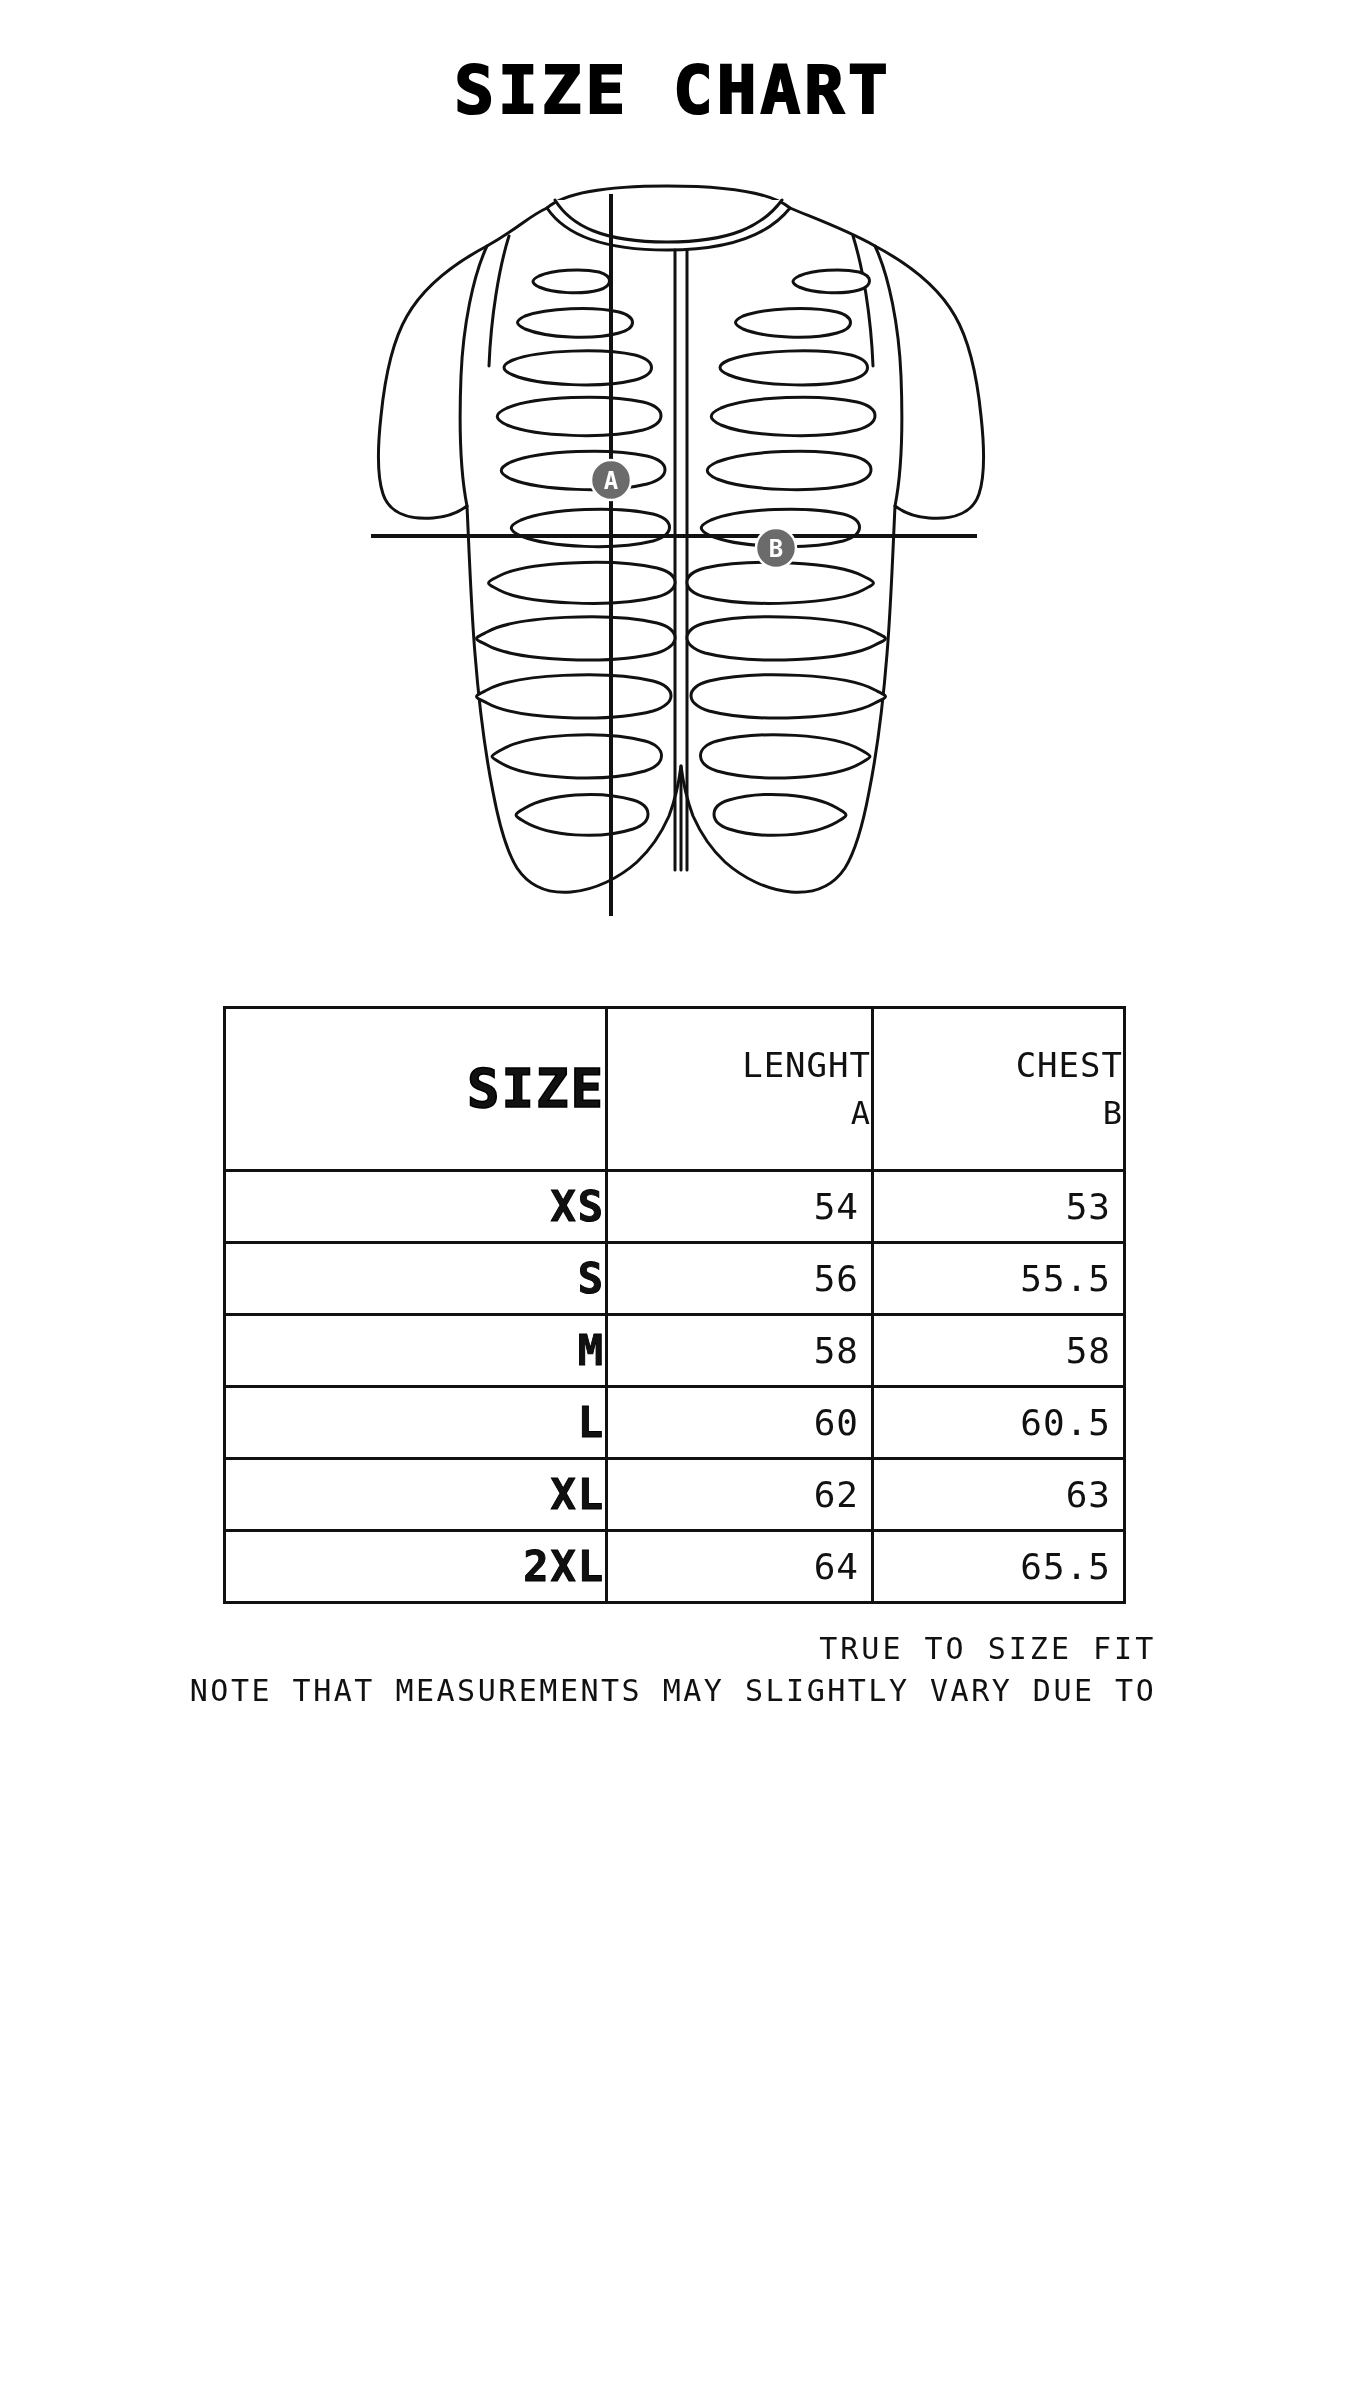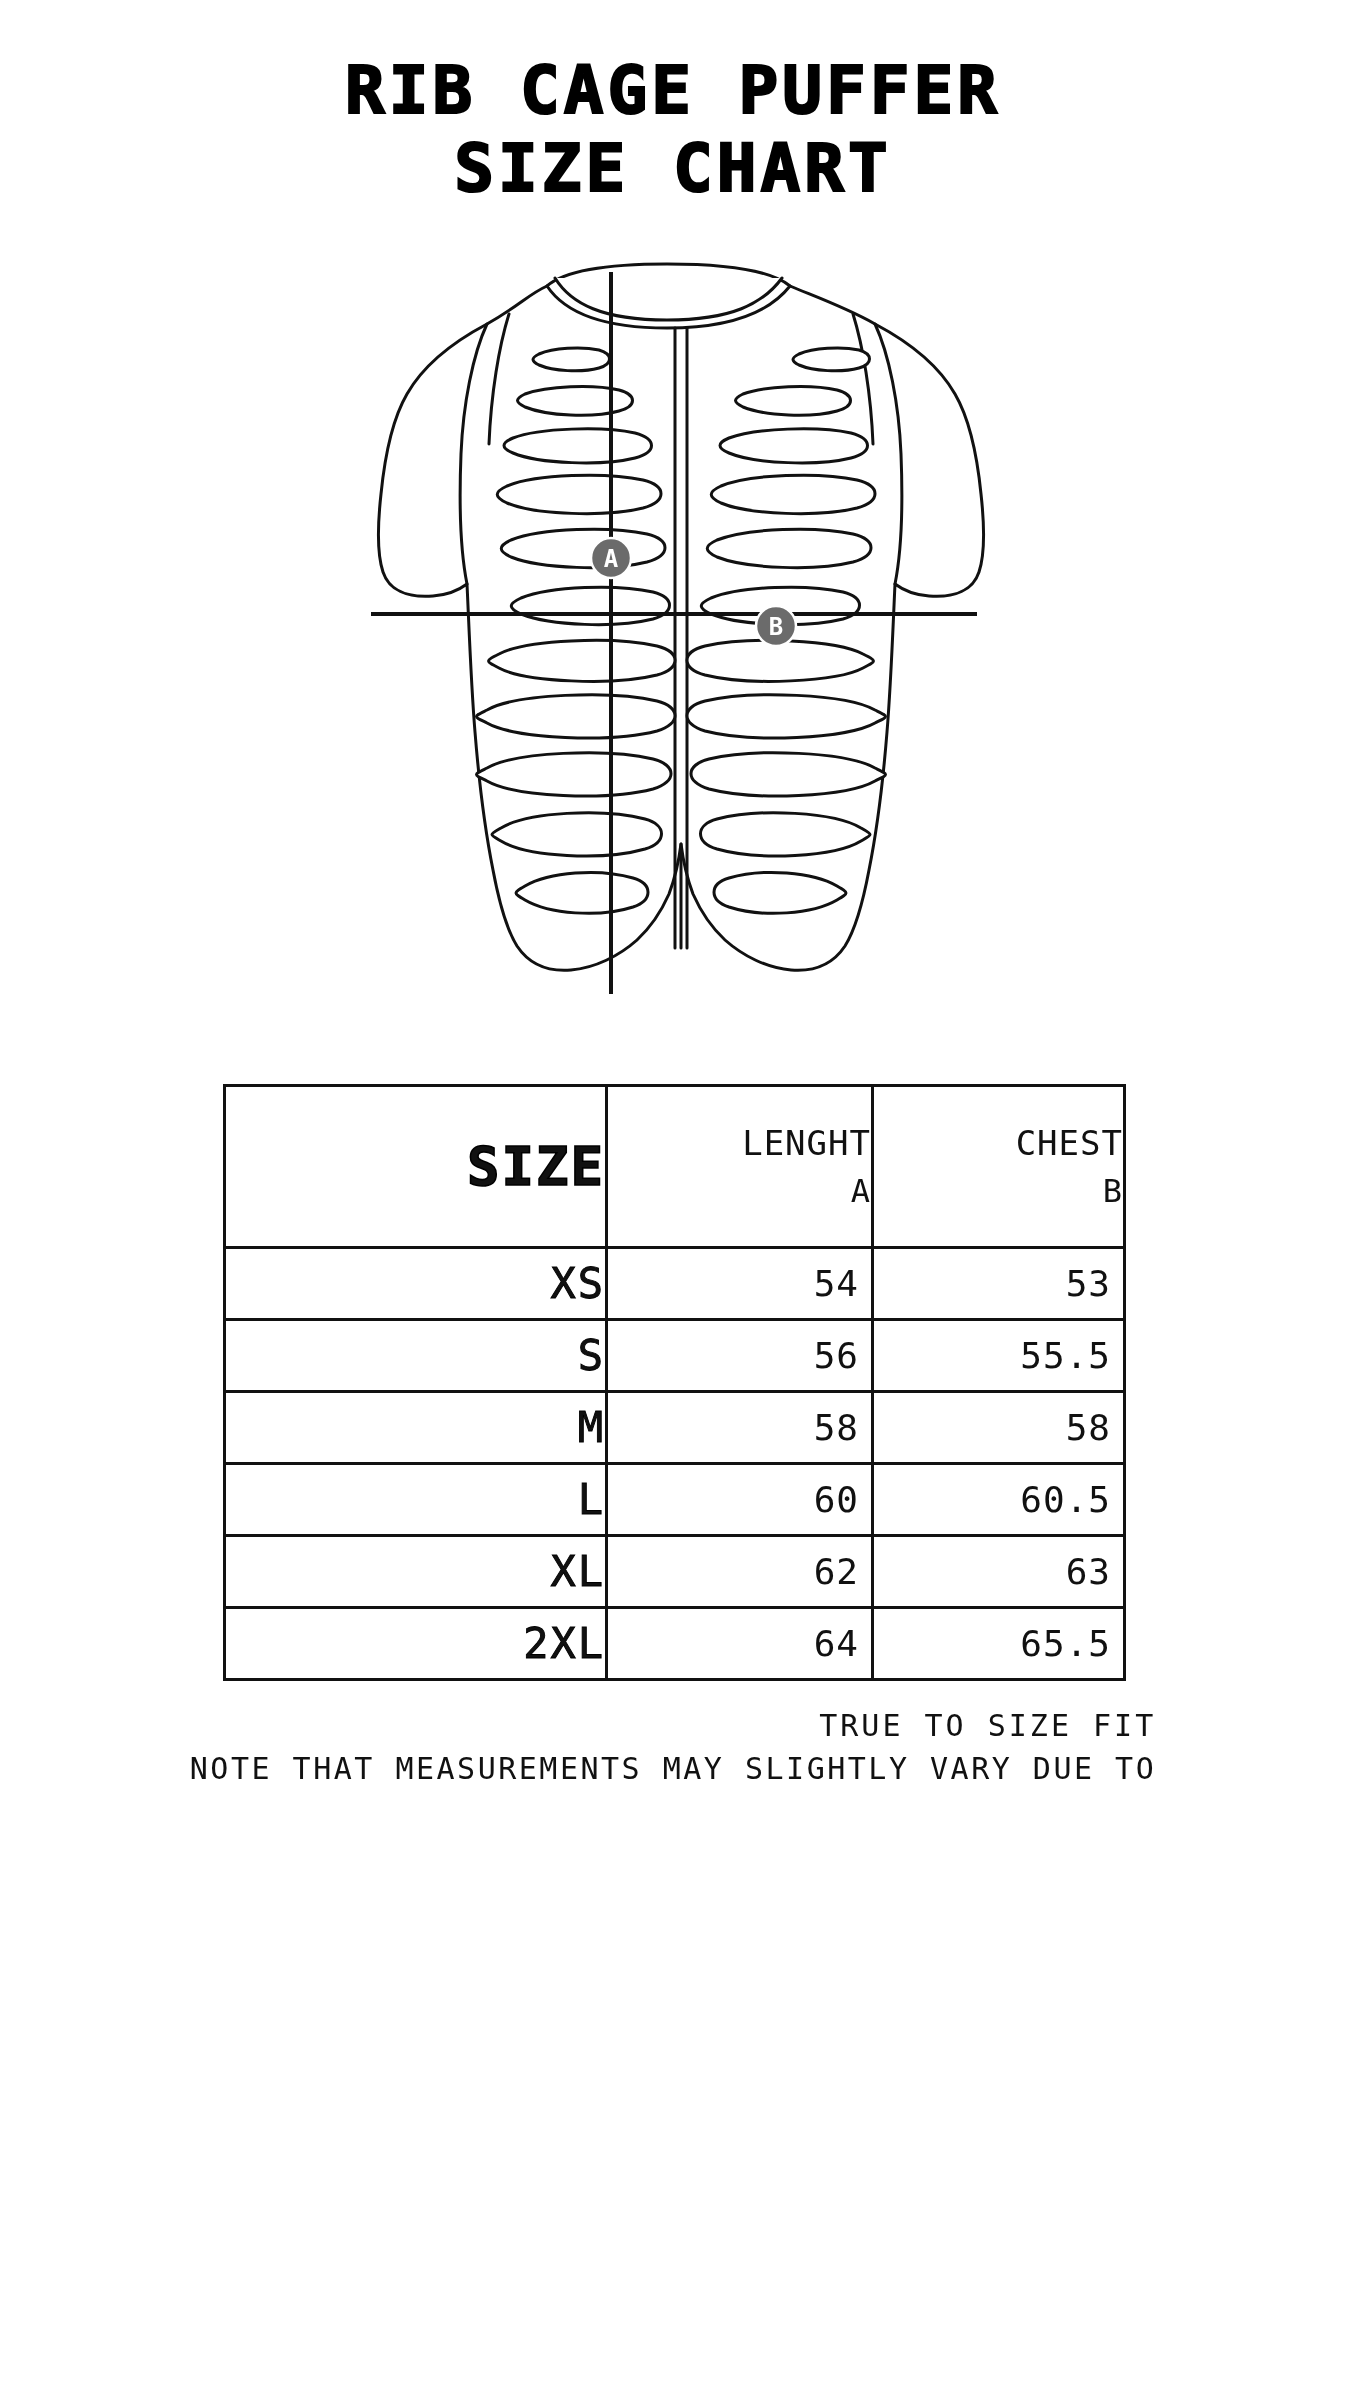--- a/index.html
+++ b/index.html
@@ -127,7 +127,6 @@
 <div class="page">
 
   <div class="title-block">
-    <div class="title-line">RIB CAGE PUFFER</div>
     <div class="title-line">SIZE CHART</div>
   </div>
 

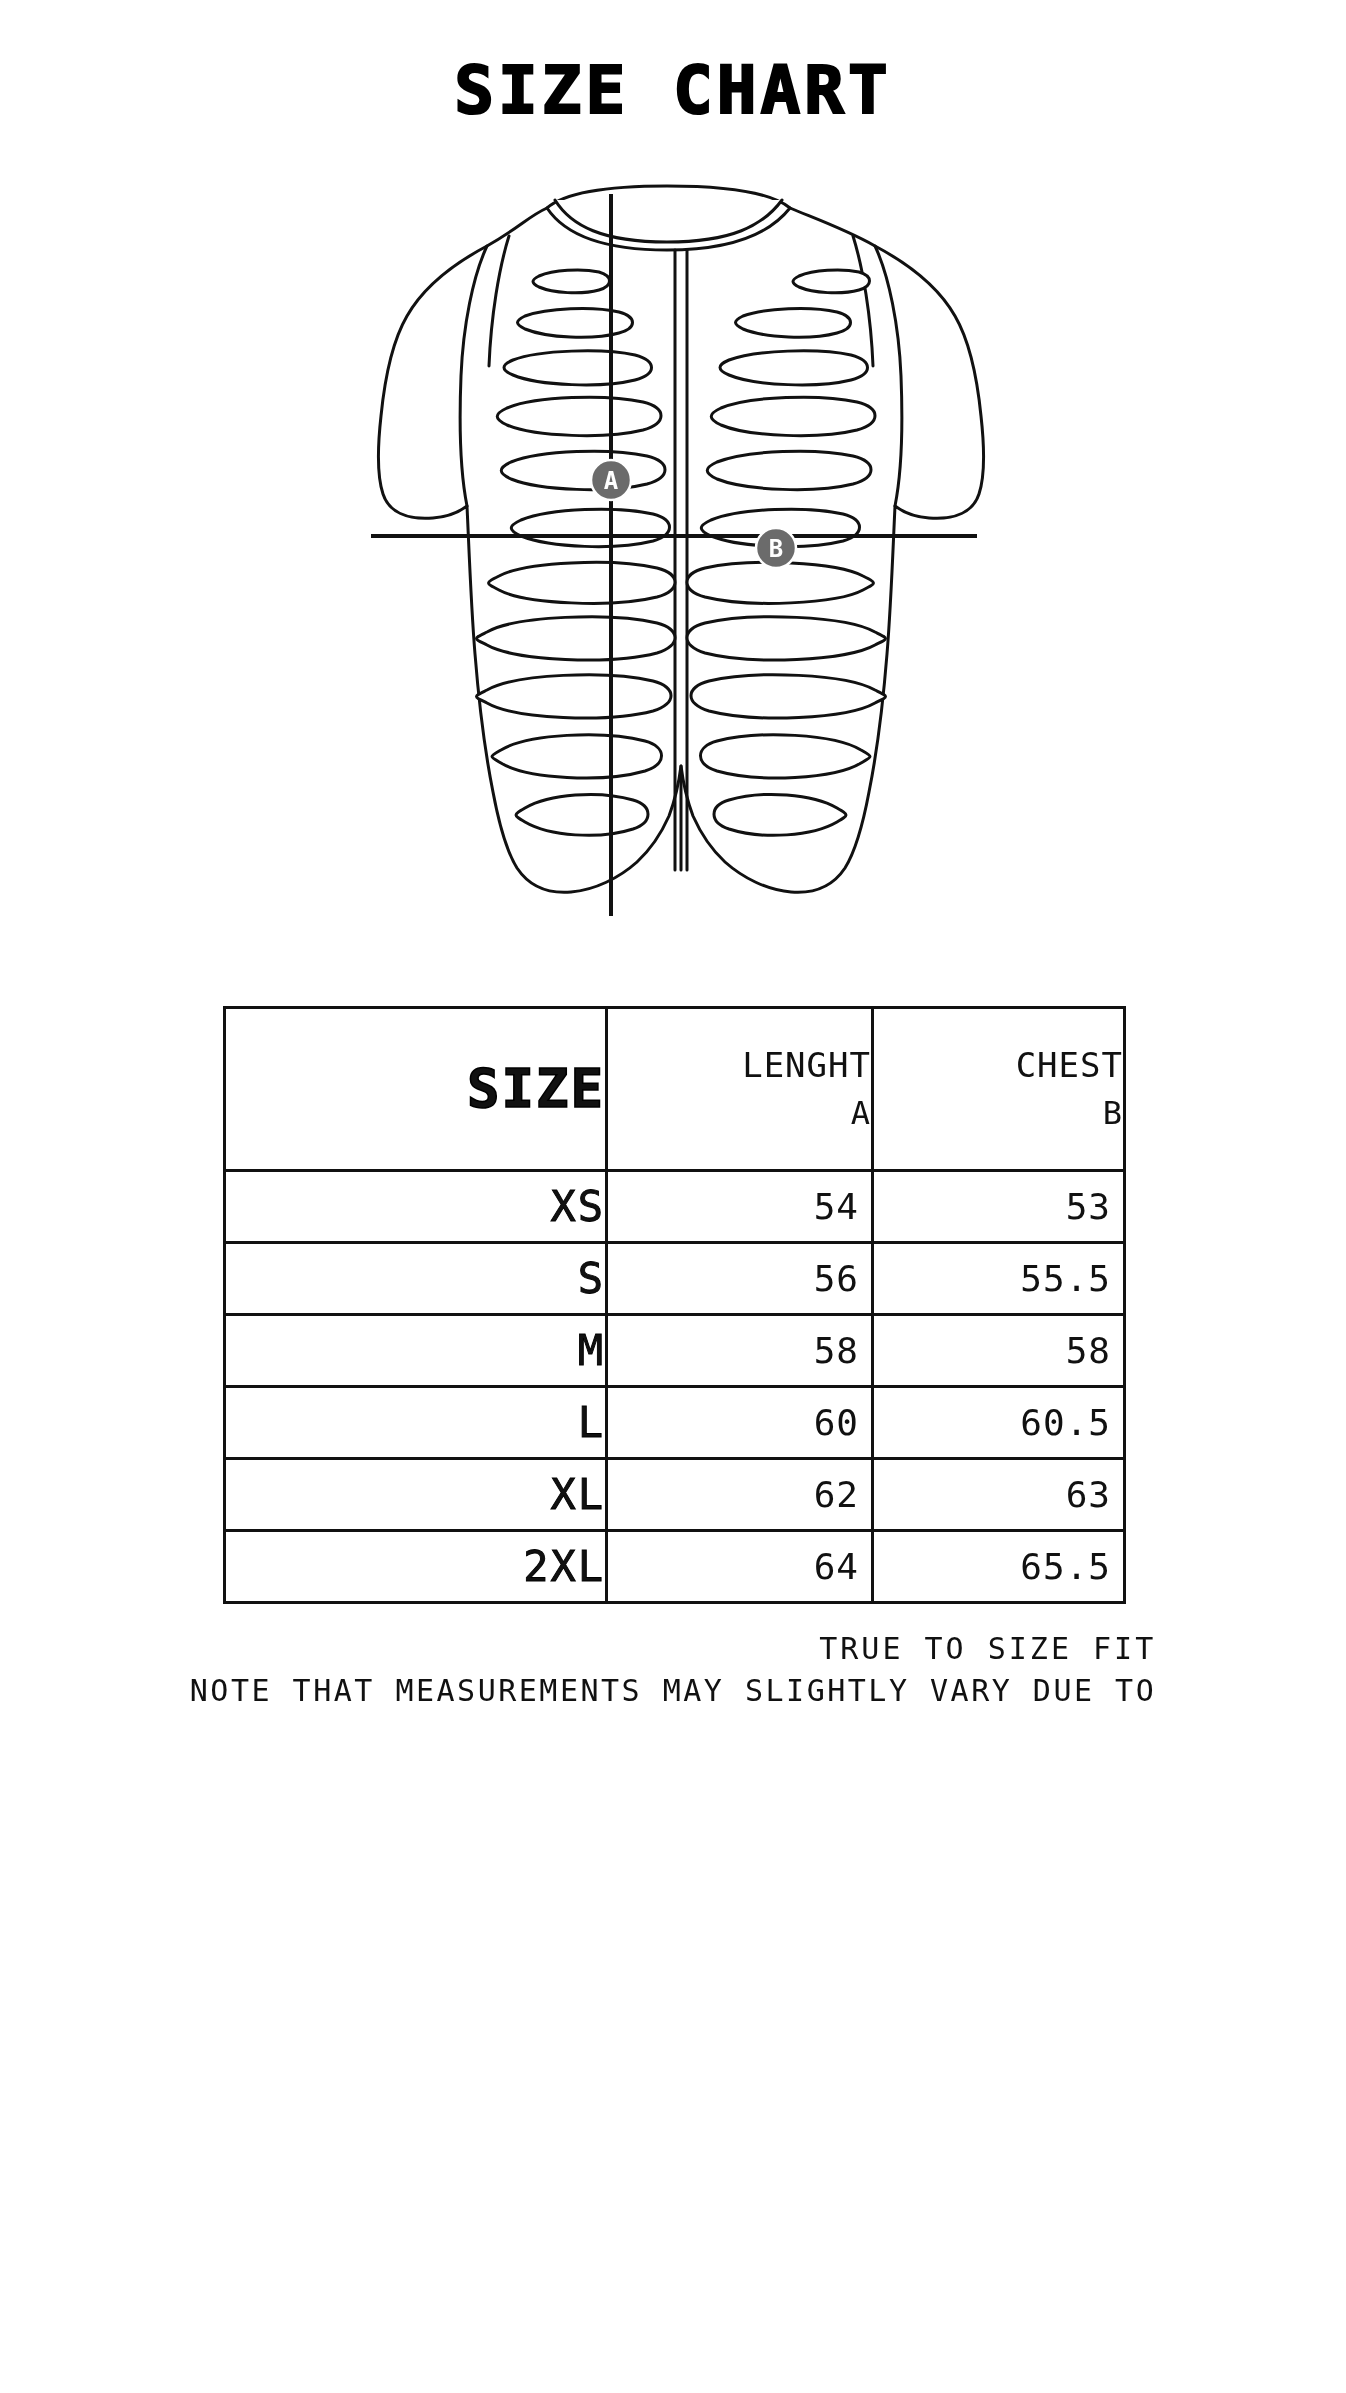--- a/index.html
+++ b/index.html
@@ -94,7 +94,7 @@
   }
   td.size-cell {
     font-size: 42px;
-    font-weight: normal;
+    font-weight: bold;
     -webkit-text-stroke: 0.9px #000;
     padding: 10px 0;
     letter-spacing: 2px;

